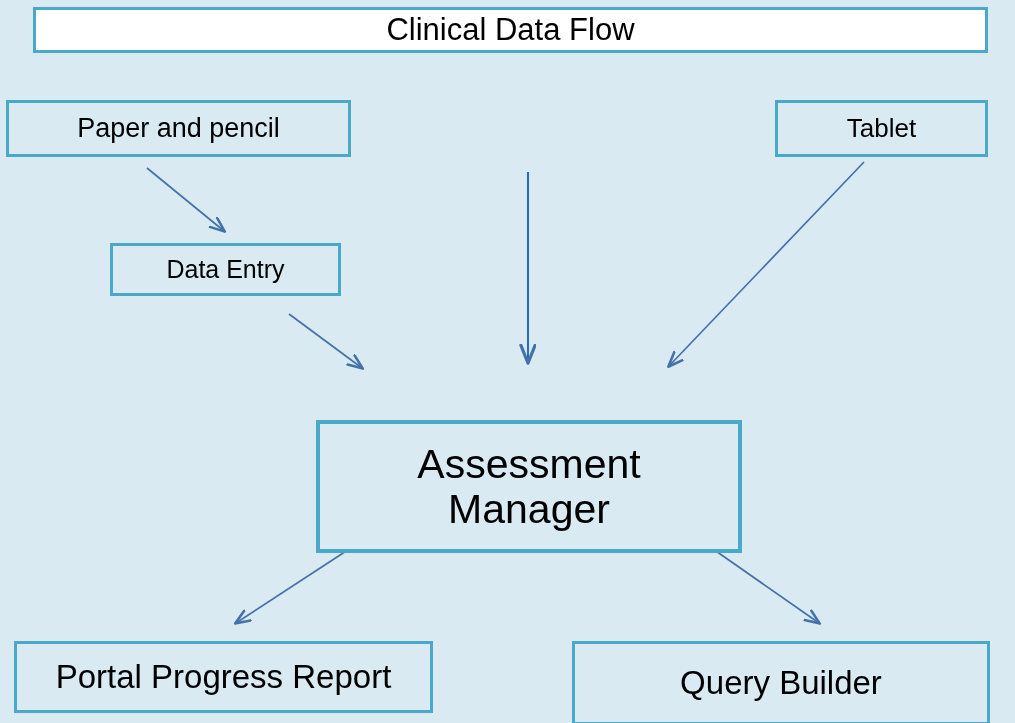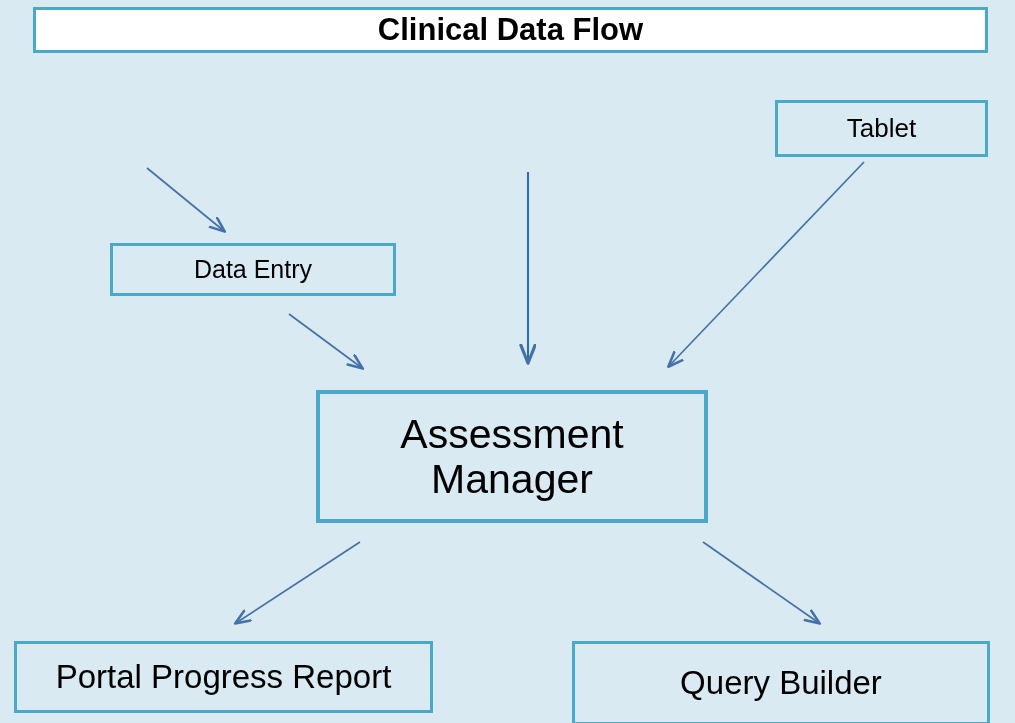--- a/index.html
+++ b/index.html
@@ -53,7 +53,7 @@
     background: #ffffff;
     border-width: 3px;
     font-size: 31px;
-    font-weight: 700;
+    font-weight: 400;
   }
 
   

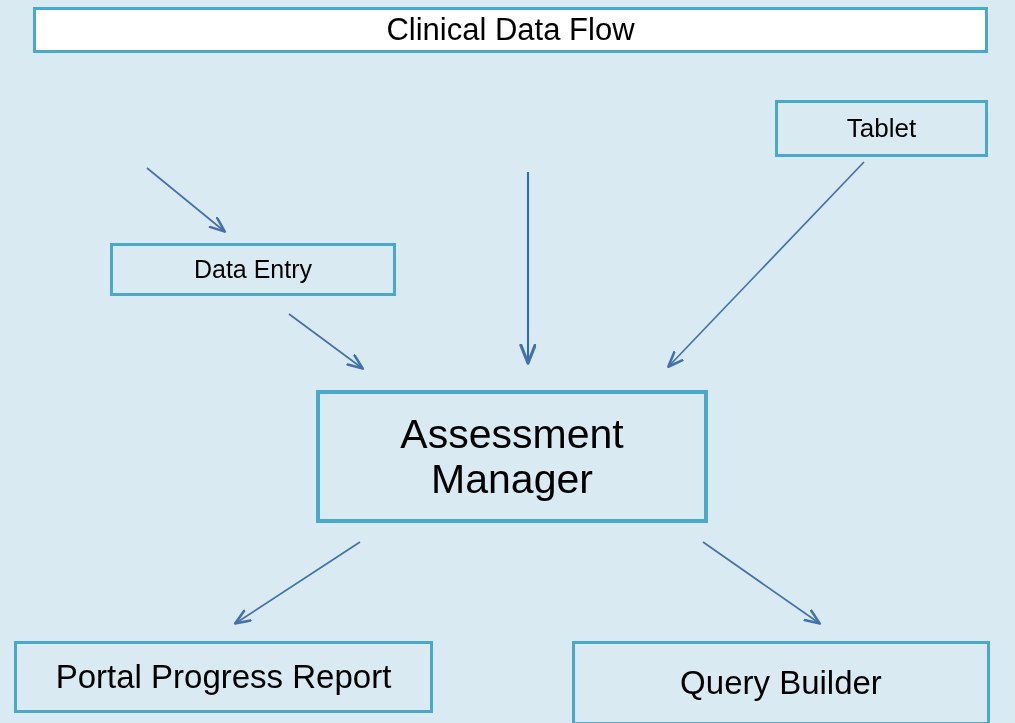--- a/index.html
+++ b/index.html
@@ -141,6 +141,7 @@
 
   <div class="node title-banner">Clinical Data Flow</div>
 
+  <div class="node source-paper">Paper and pencil</div>
 
 
   <div class="node source-tablet">Tablet</div>

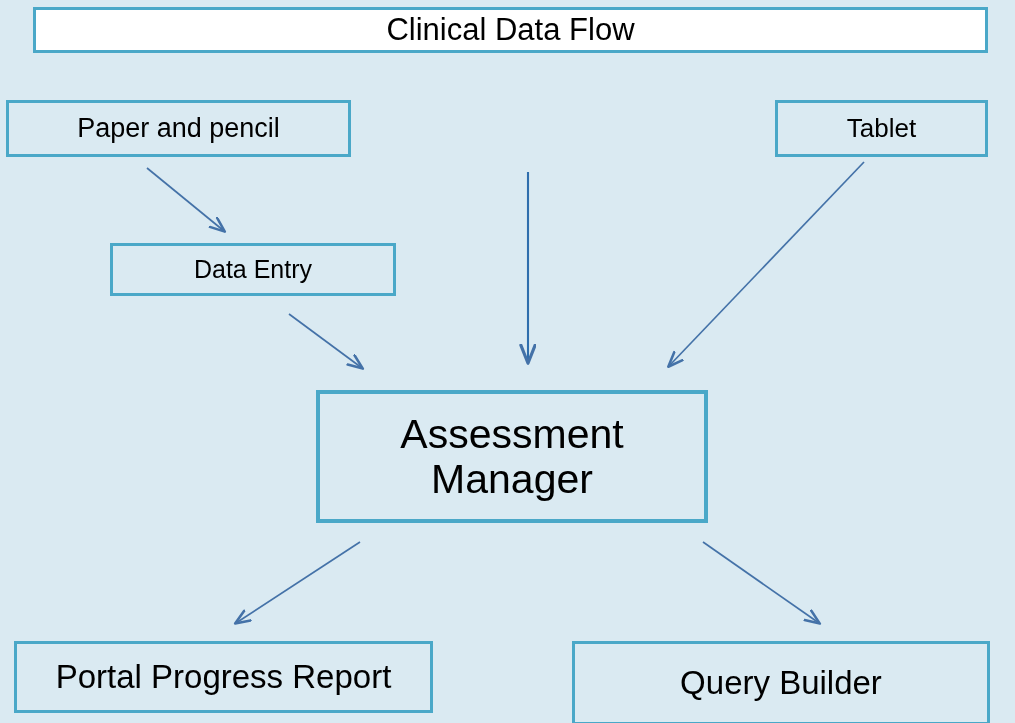--- a/index.html
+++ b/index.html
@@ -83,7 +83,7 @@
   .node.data-entry {
     left: 110px;
     top: 243px;
-    width: 286px;
+    width: 231px;
     height: 53px;
     font-size: 25px;
   }

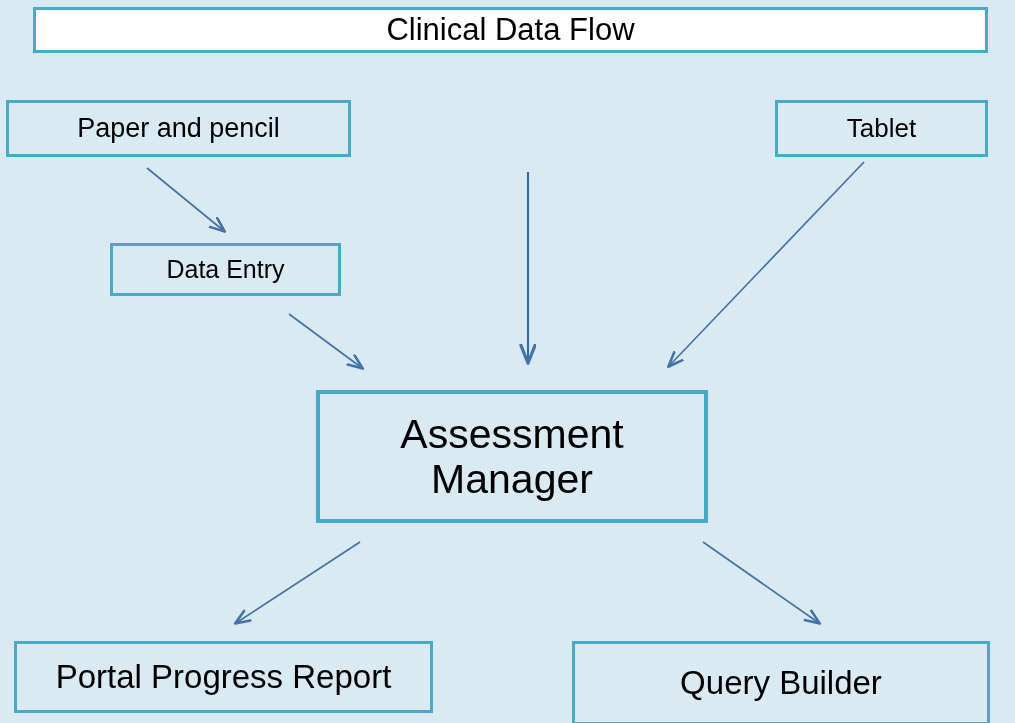--- a/index.html
+++ b/index.html
@@ -91,8 +91,8 @@
   
   .node.assessment-manager {
     left: 316px;
-    top: 390px;
-    width: 392px;
+    top: 420px;
+    width: 426px;
     height: 133px;
     border-width: 4px;
     font-size: 41px;

